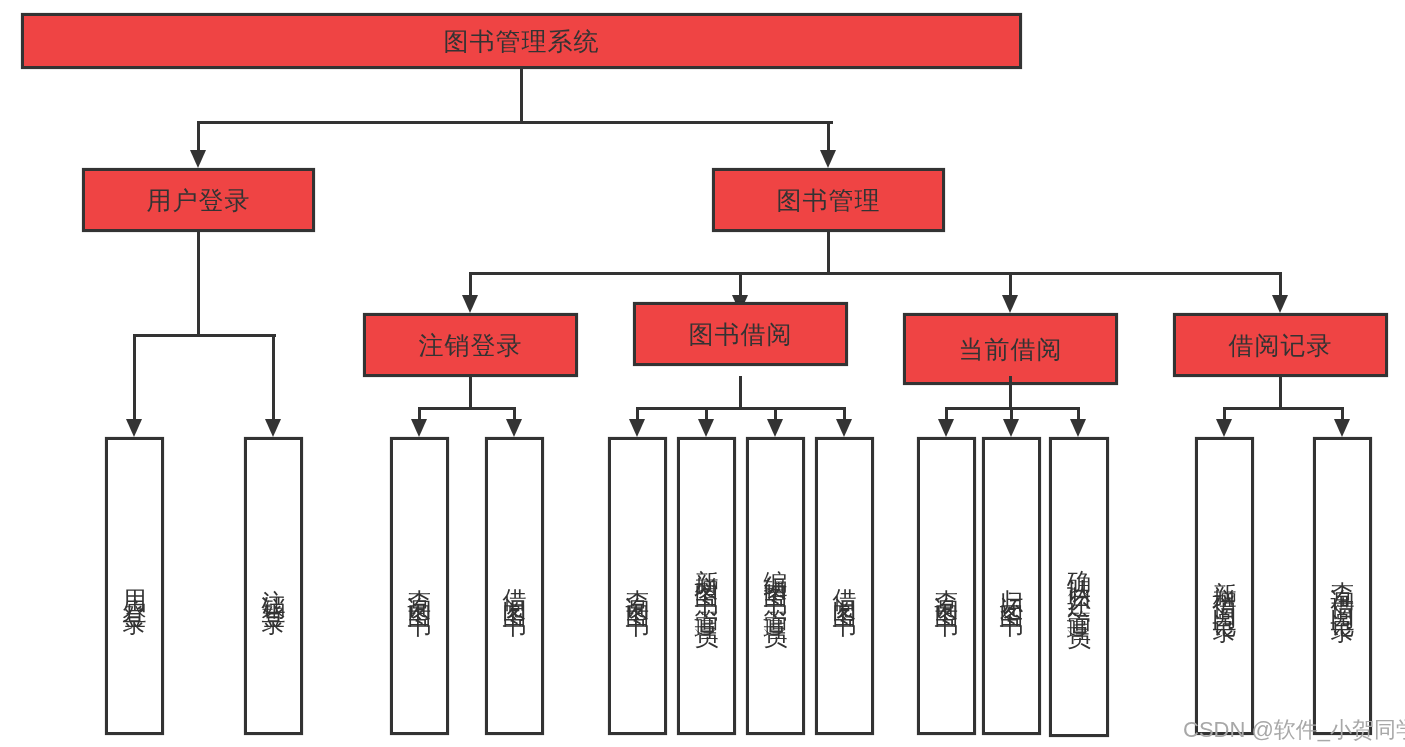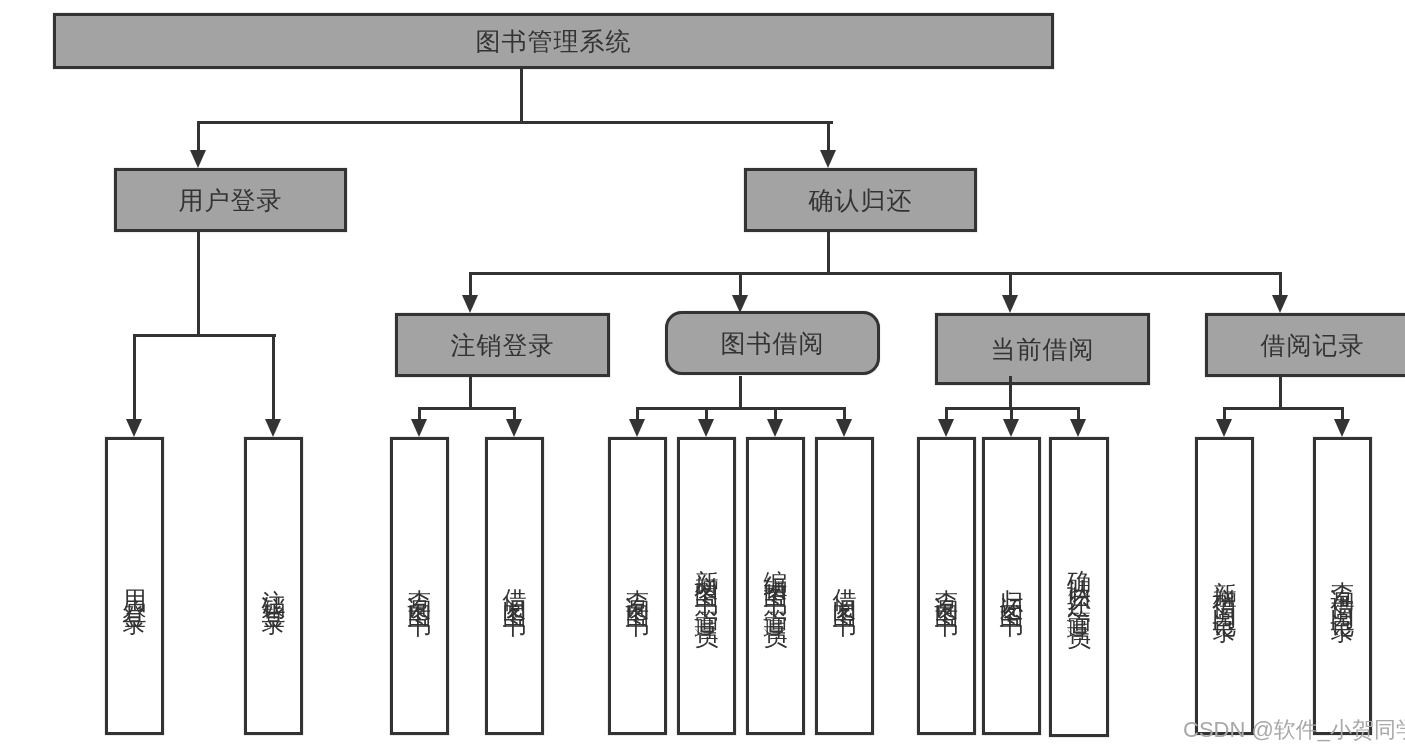--- a/index.html
+++ b/index.html
@@ -20,14 +20,13 @@
     position: absolute;
     box-sizing: border-box;
     border: 3px solid #333333;
-    background: #a3a3a3;
+    background: #ef4444;
     display: flex;
     align-items: center;
     justify-content: center;
     font-size: 25px;
     letter-spacing: 1px;
     box-shadow: 0 0 1px rgba(0,0,0,0.45);
-    margin-left: 32px;
   }
   .leaf {
     position: absolute;

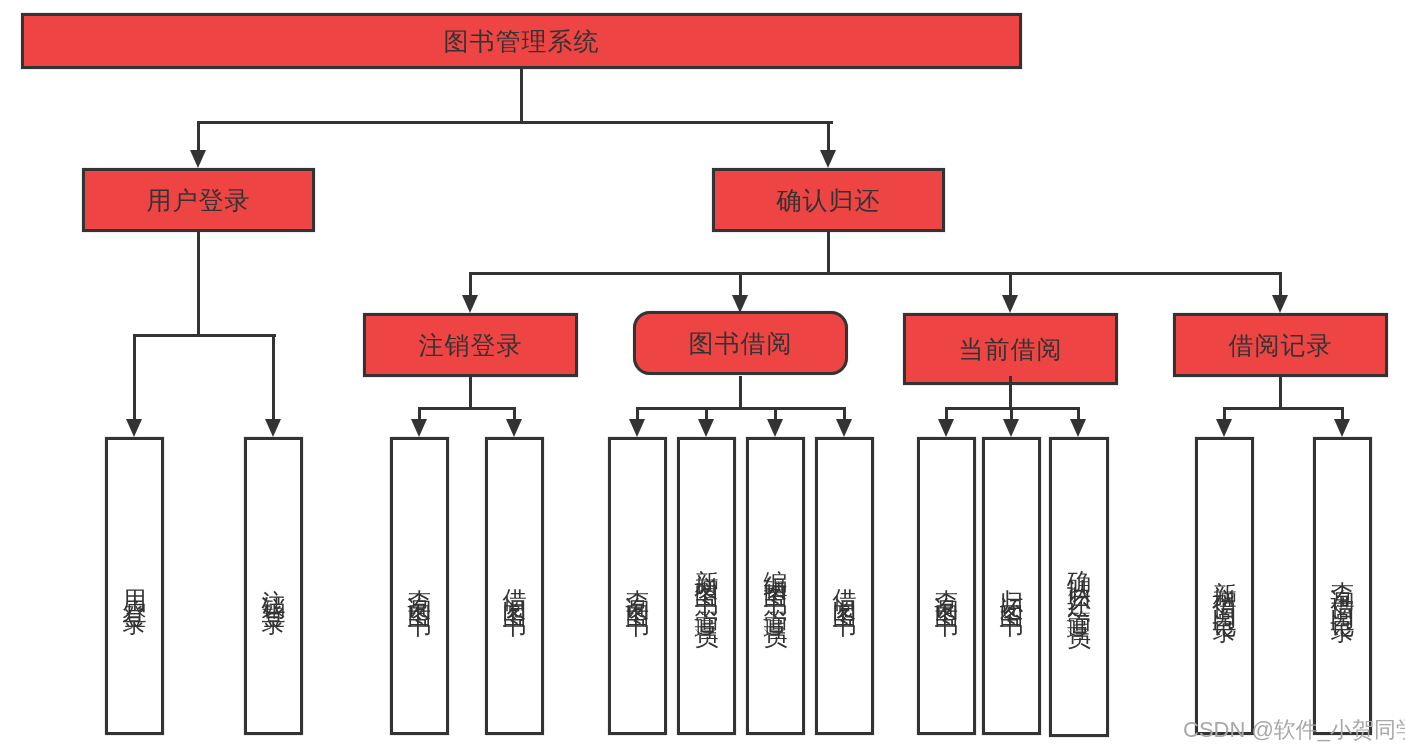--- a/index.html
+++ b/index.html
@@ -82,7 +82,7 @@
   <div class="arrow" style="left:820px; top:150px;"></div>
 
   <div class="node" style="left:82px; top:168px; width:233px; height:64px;">用户登录</div>
-  <div class="node" style="left:712px; top:168px; width:233px; height:64px;">确认归还</div>
+  <div class="node" style="left:712px; top:168px; width:233px; height:64px;">图书管理</div>
 
   <div class="vline" style="left:197px; top:231px; height:106px;"></div>
   <div class="hline" style="left:133px; top:334px; width:143px;"></div>

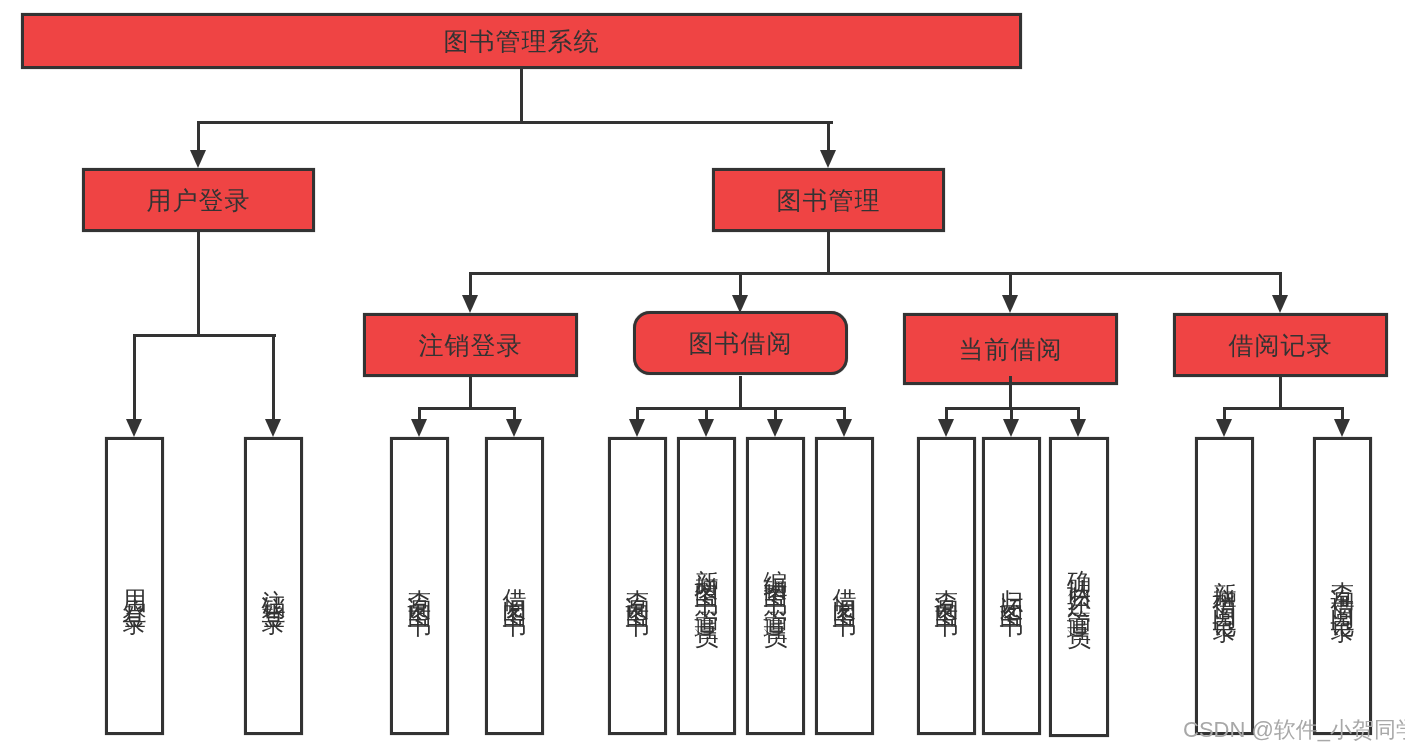--- a/index.html
+++ b/index.html
@@ -103,7 +103,7 @@
   <div class="arrow" style="left:1272px; top:295px;"></div>
 
   <div class="node" style="left:363px; top:313px; width:215px; height:64px;">注销登录</div>
-  <div class="node" style="left:633px; top:311px; width:215px; height:64px;border-radius:17px;">图书借阅</div>
+  <div class="node" style="left:633px; top:302px; width:215px; height:64px;">图书借阅</div>
   <div class="node" style="left:903px; top:313px; width:215px; height:72px;">当前借阅</div>
   <div class="node" style="left:1173px; top:313px; width:215px; height:64px;">借阅记录</div>
 

